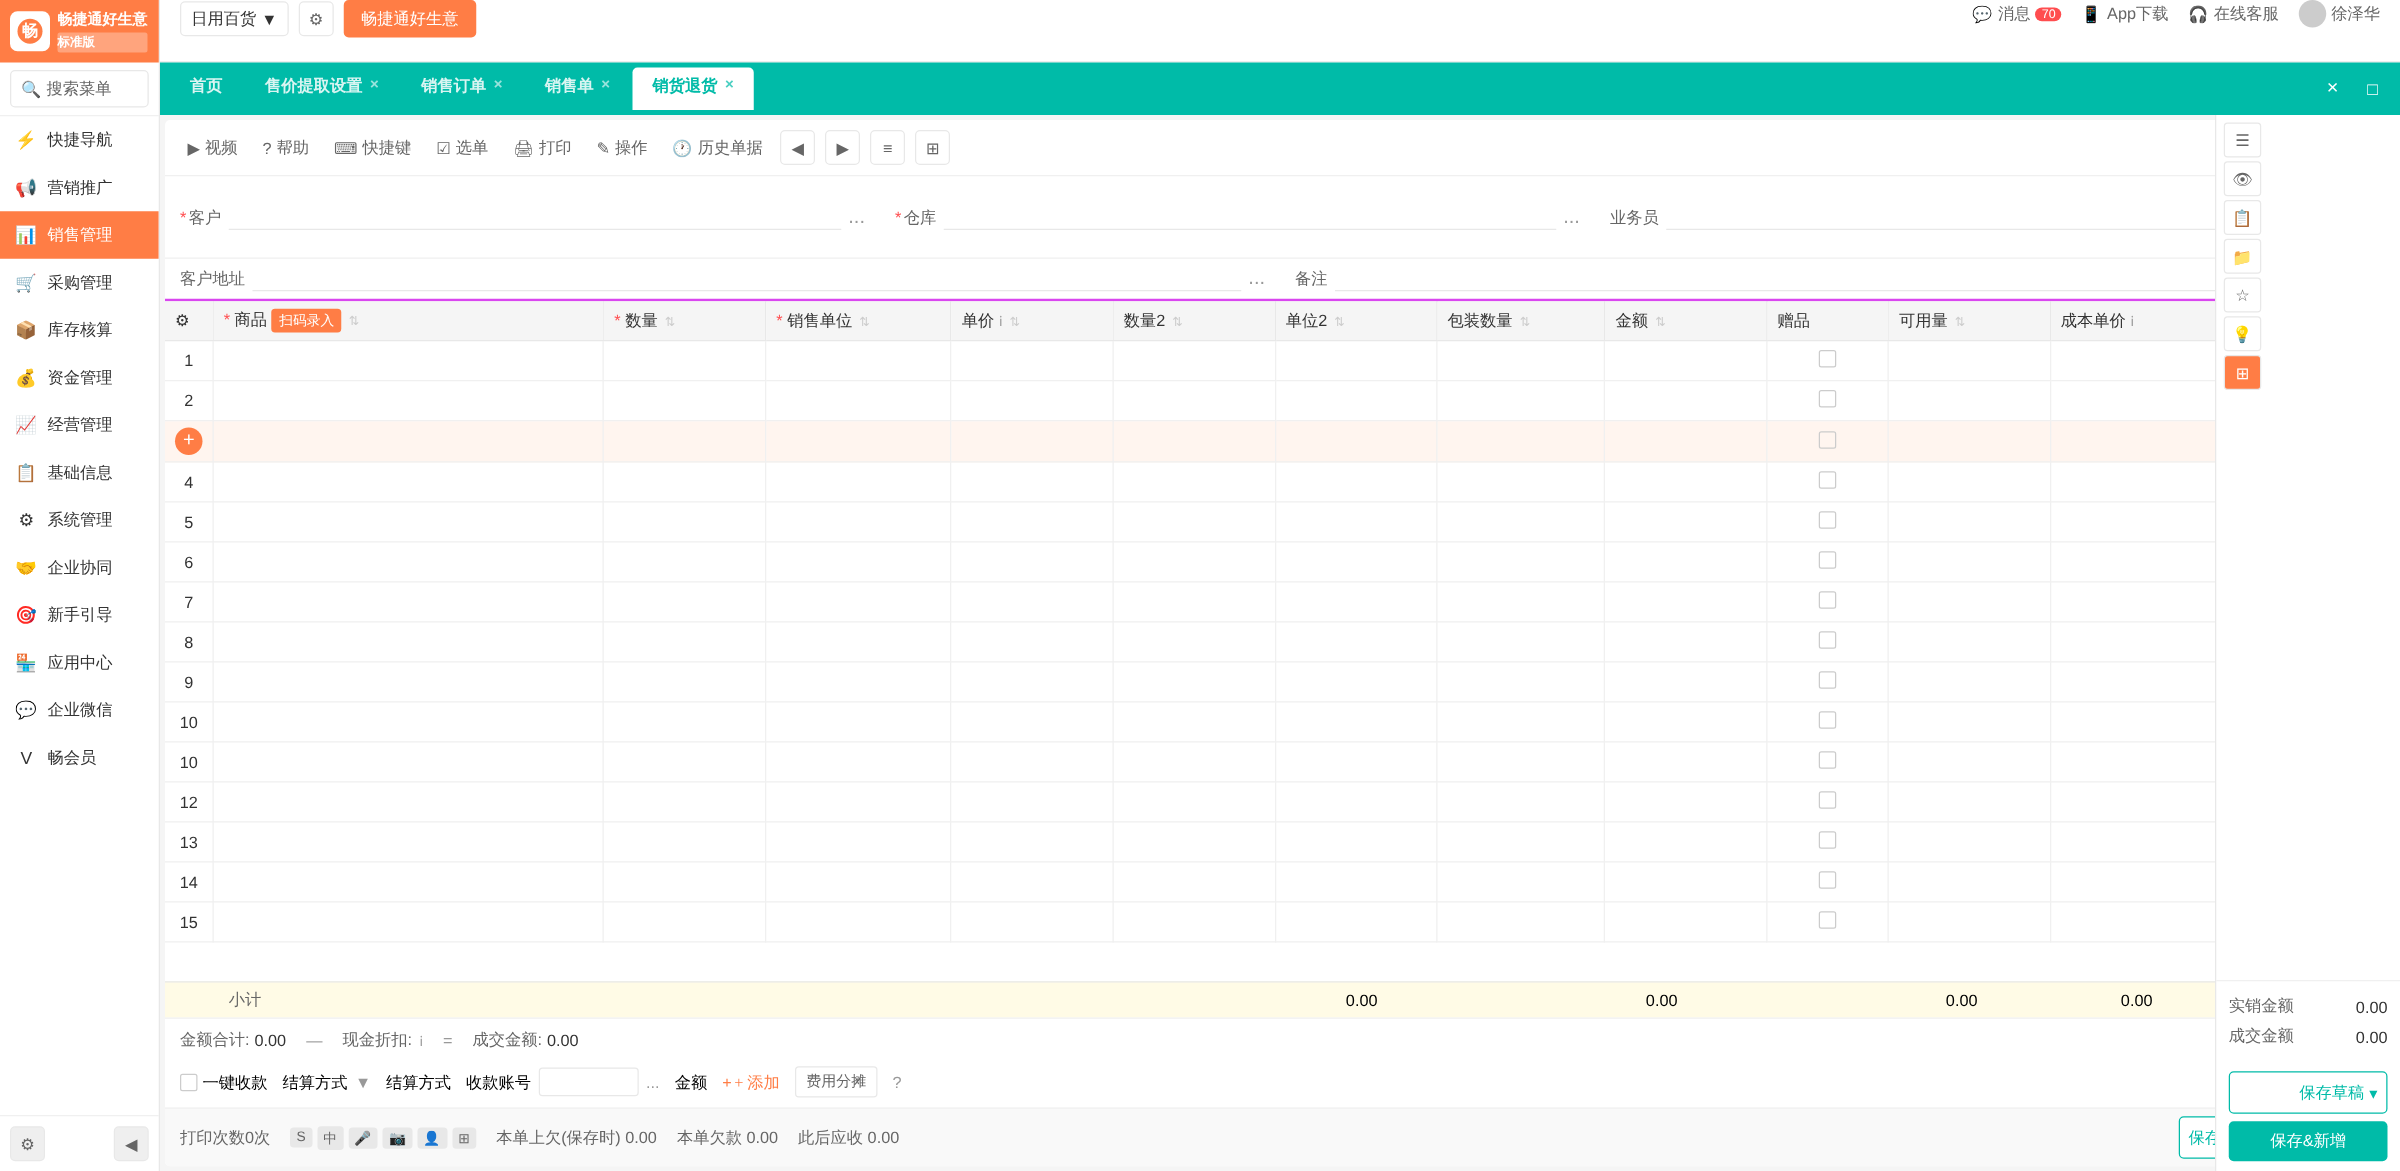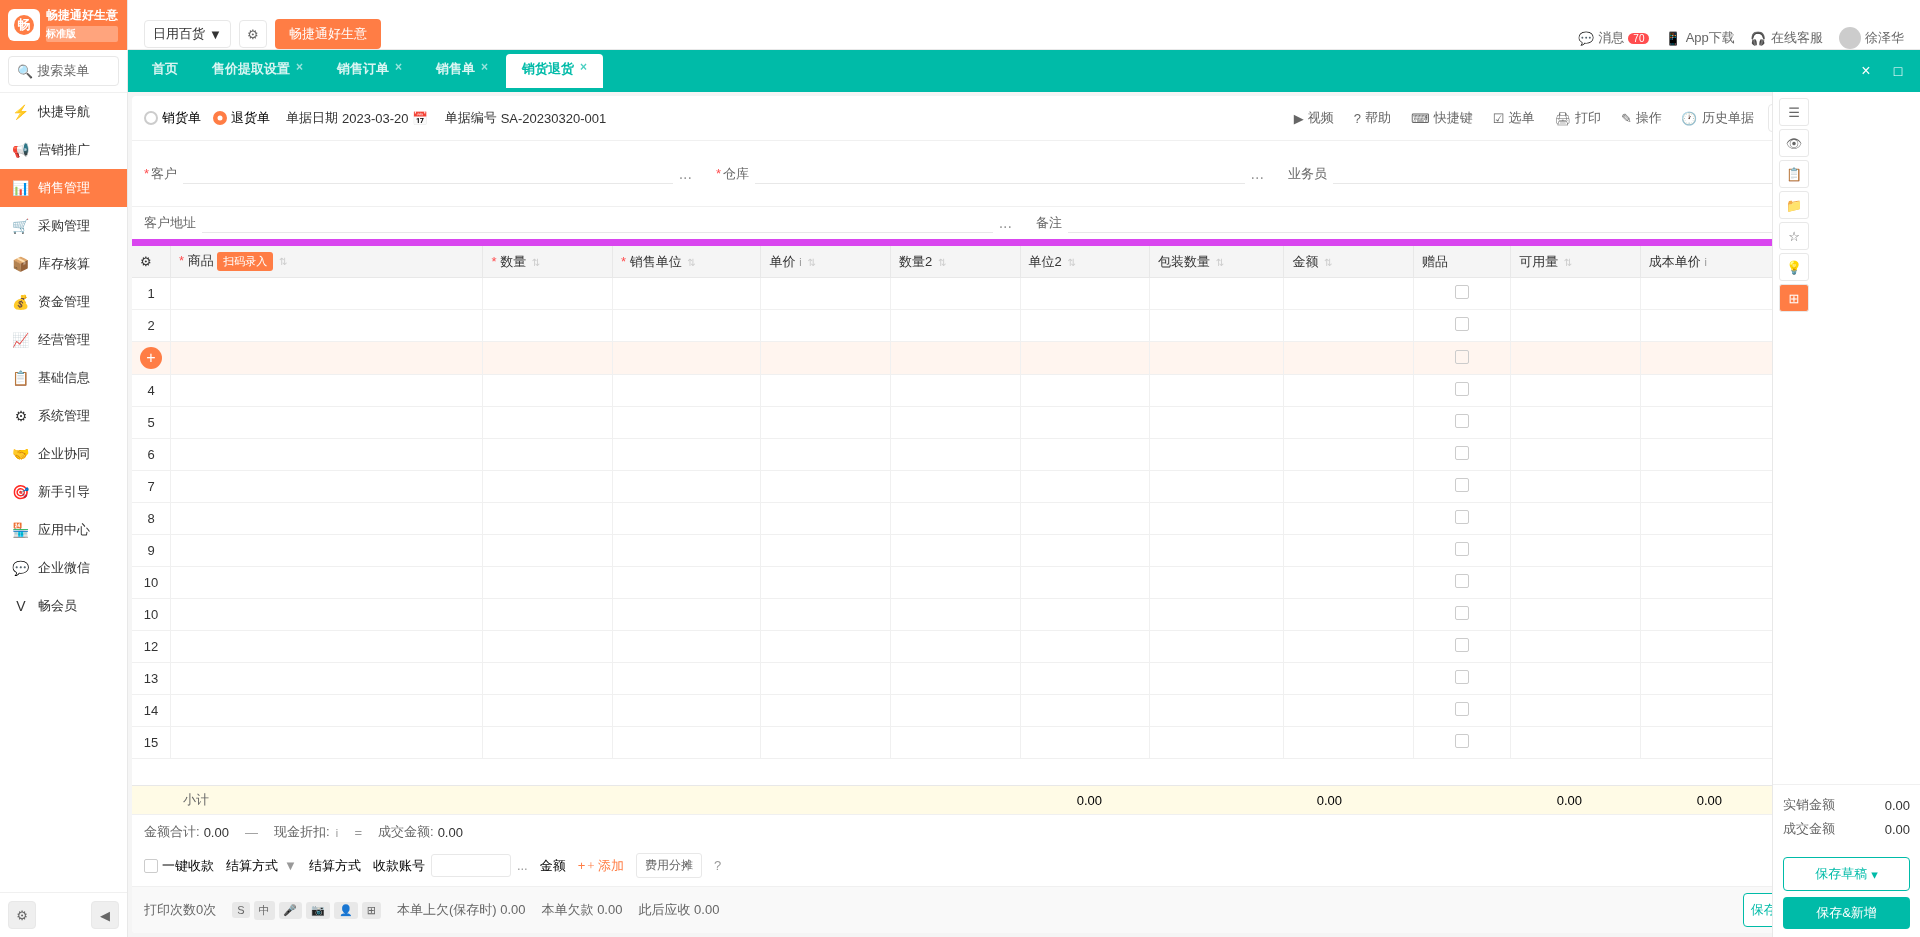--- a/index.html
+++ b/index.html
@@ -21,7 +21,7 @@
     .main { flex: 1; display: flex; flex-direction: column; height: 100%; overflow: hidden; }
 
     
-    .topbar { background: #fff; height: 50px; display: flex; align-items: flex-end; justify-content: space-between; padding: 0 16px; border-bottom: 1px solid #e8e8e8; }
+    .topbar { background: #fff; height: 50px; display: flex; align-items: flex-start; justify-content: space-between; padding: 0 16px; border-bottom: 1px solid #e8e8e8; }
     .topbar-left { display: flex; align-items: center; gap: 8px; }
     .topbar-select { border: 1px solid #e8e8e8; border-radius: 4px; padding: 4px 8px; font-size: 13px; color: #333; display: flex; align-items: center; gap: 4px; cursor: pointer; min-width: 80px; }
     .topbar-btn { background: #ff7d45; color: #fff; border: none; border-radius: 4px; padding: 6px 14px; cursor: pointer; font-size: 13px; }

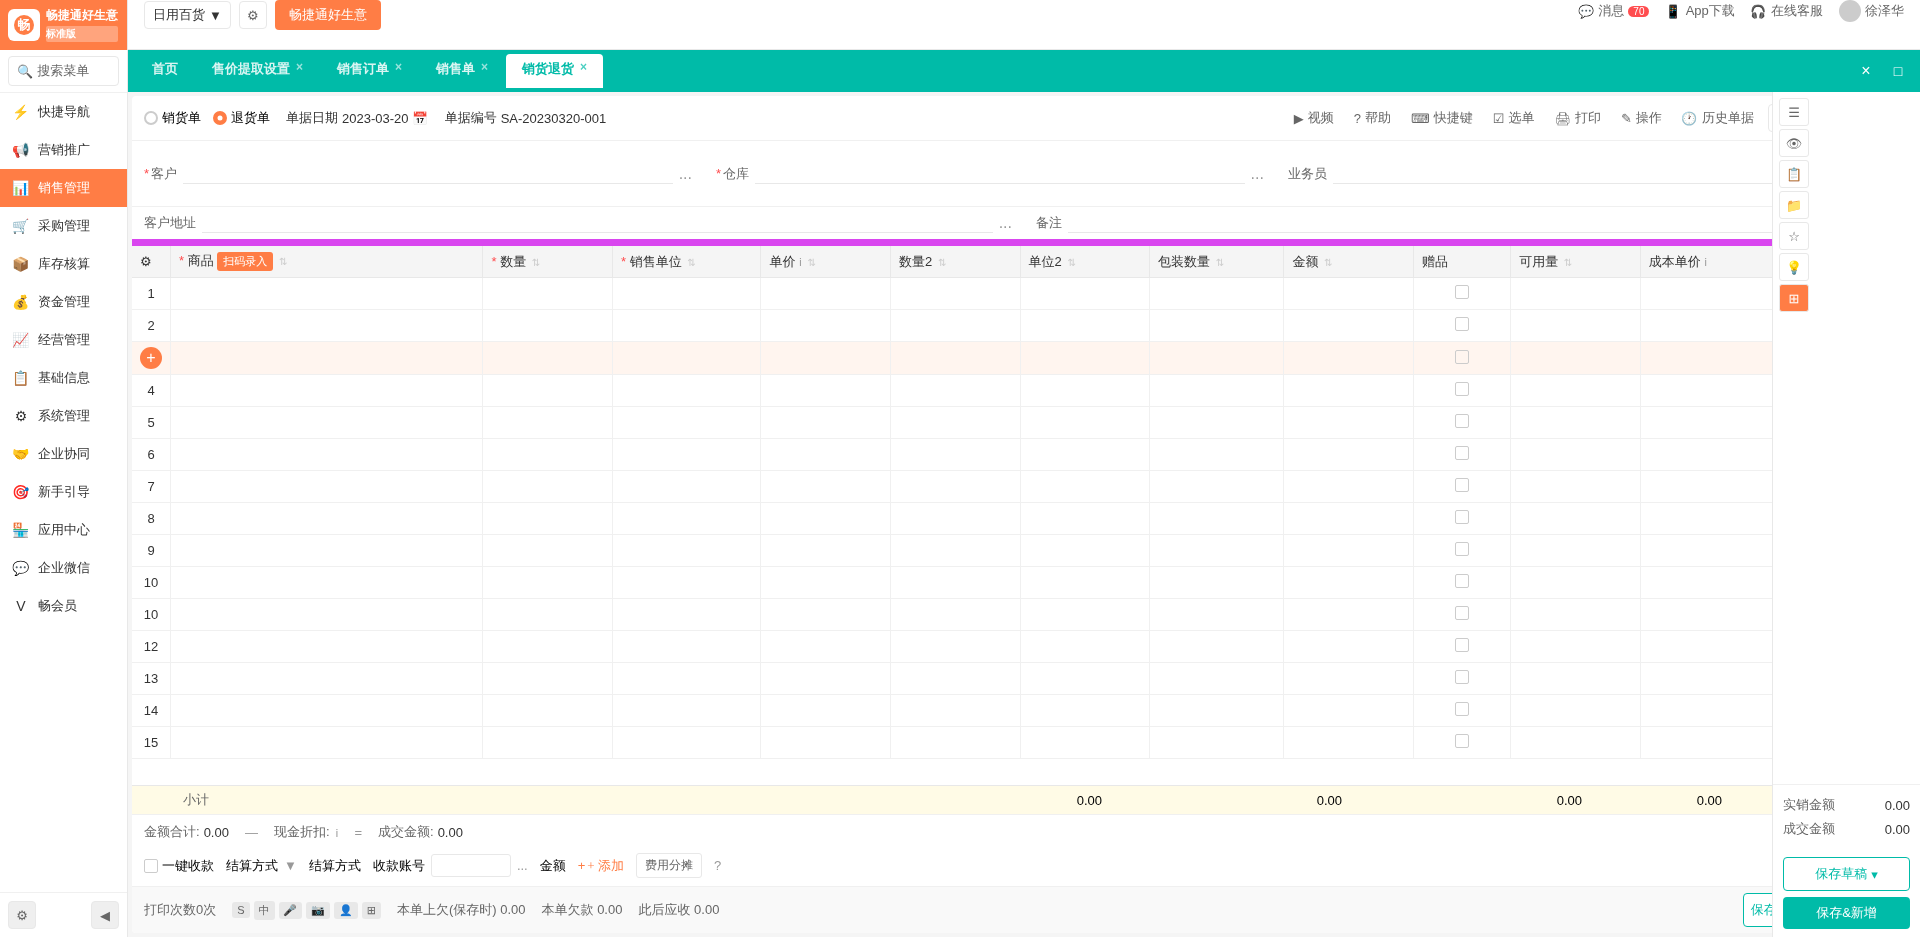--- a/index.html
+++ b/index.html
@@ -268,27 +268,6 @@
       <div class="content-inner">
 
         <div class="form-header">
-          <div class="form-header-left">
-            <div class="radio-group">
-              <label class="radio-item">
-                <div class="radio-circle"></div>
-                <span>销货单</span>
-              </label>
-              <label class="radio-item">
-                <div class="radio-circle checked"></div>
-                <span>退货单</span>
-              </label>
-            </div>
-            <div class="date-field">
-              <span>单据日期</span>
-              <span class="date-value">2023-03-20</span>
-              <span style="cursor:pointer;">📅</span>
-            </div>
-            <div class="bill-no">
-              <span>单据编号</span>
-              <span>SA-20230320-001</span>
-            </div>
-          </div>
           <div class="form-header-right">
             <div class="header-action-btn">
               <span>▶</span>

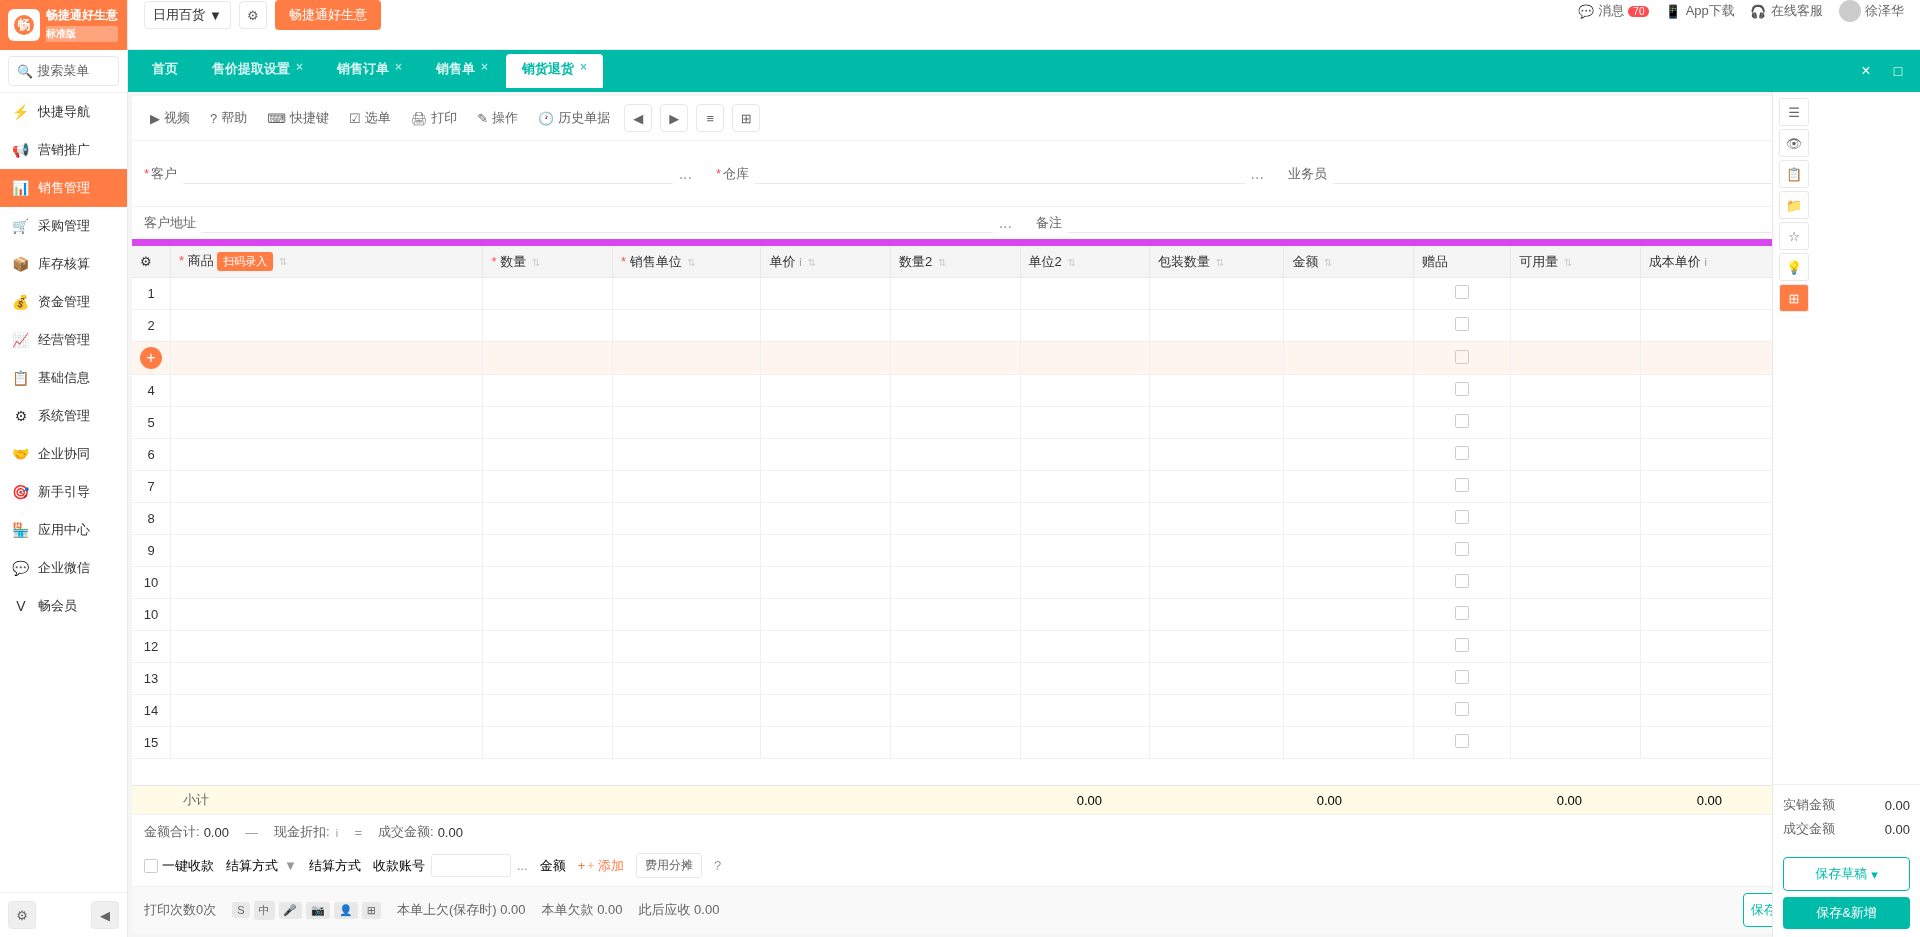--- a/index.html
+++ b/index.html
@@ -327,7 +327,7 @@
           </div>
         </div>
 
-        <div style="padding:6px 12px;display:flex;align-items:center;gap:24px;border-bottom:7px solid #d946ef;">
+        <div style="padding:6px 12px;display:flex;align-items:center;gap:24px;border-bottom:2px solid #d946ef;">
           <div class="form-field" style="flex:1;">
             <span class="field-label">客户地址</span>
             <input class="field-input" type="text" style="min-width: 200px;">

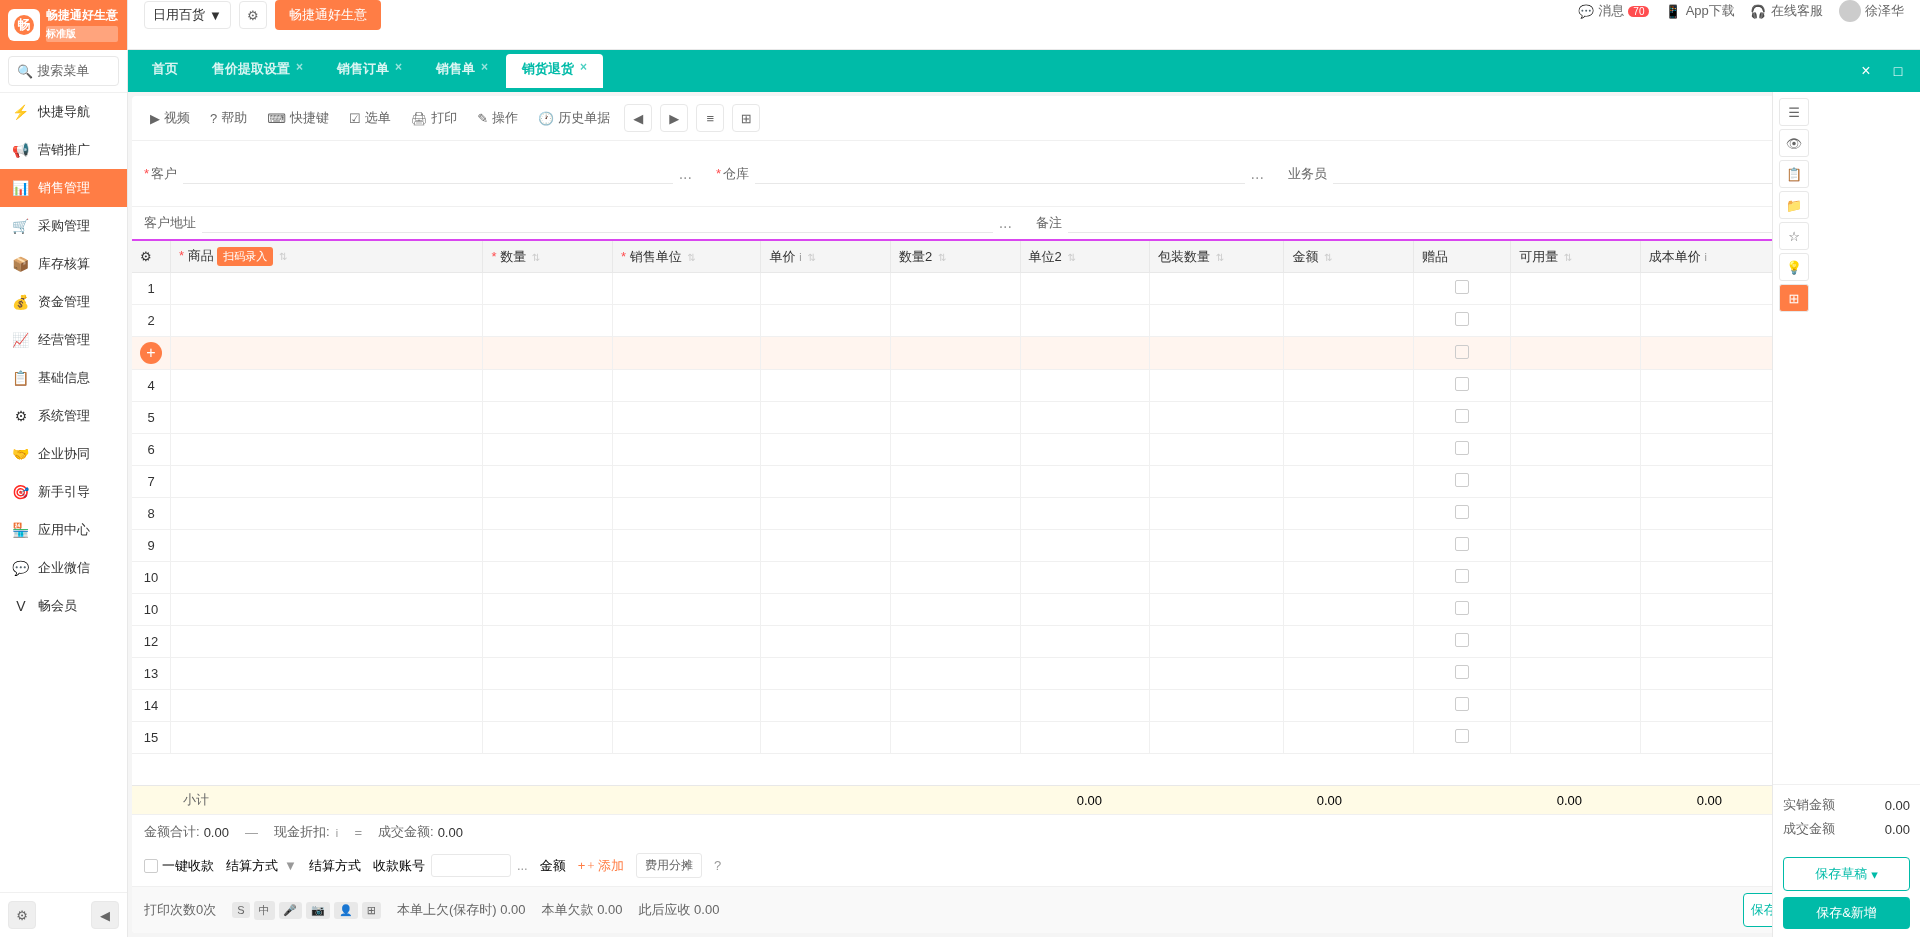--- a/index.html
+++ b/index.html
@@ -113,7 +113,7 @@
     .abs-summary { border-top: 1px solid #f0f0f0; padding: 8px 10px; }
     .abs-summary-row { display: flex; justify-content: space-between; align-items: center; padding: 3px 0; font-size: 13px; }
     .abs-btn-group { padding: 8px 10px; display: flex; flex-direction: column; gap: 6px; }
-    .btn-draft { border: 1px solid #00bba8; color: #00bba8; background: #fff; border-radius: 4px; padding: 7px; cursor: pointer; font-size: 13px; display: flex; align-items: center; justify-content: center; gap: 4px; }
+    .btn-draft { border: 1px solid #00bba8; color: #00bba8; background: #fff; border-radius: 4px; padding: 7px; cursor: pointer; font-size: 13px; display: flex; align-items: center; justify-content: flex-end; gap: 4px; }
     .btn-save-new { background: #00bba8; border: none; color: #fff; border-radius: 4px; padding: 7px; cursor: pointer; font-size: 13px; }
   </style>
 </head>

